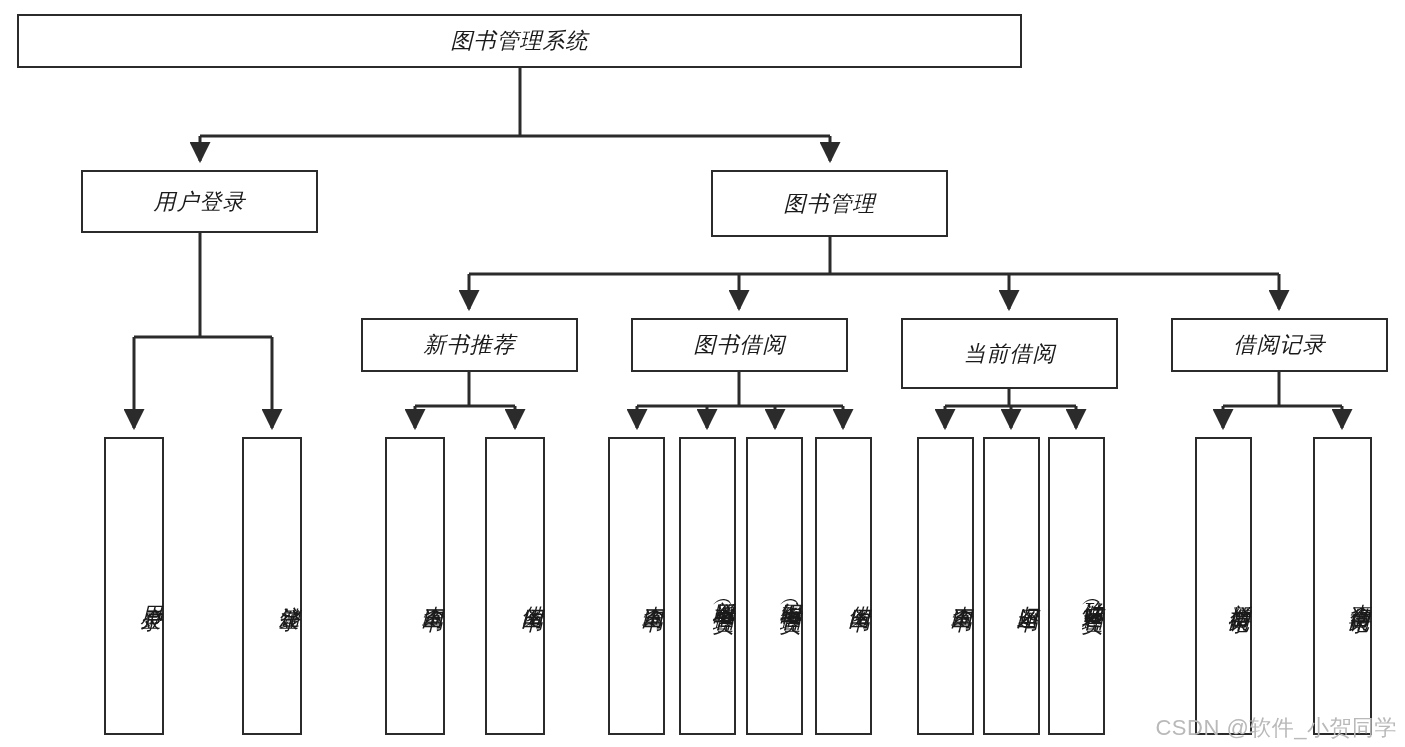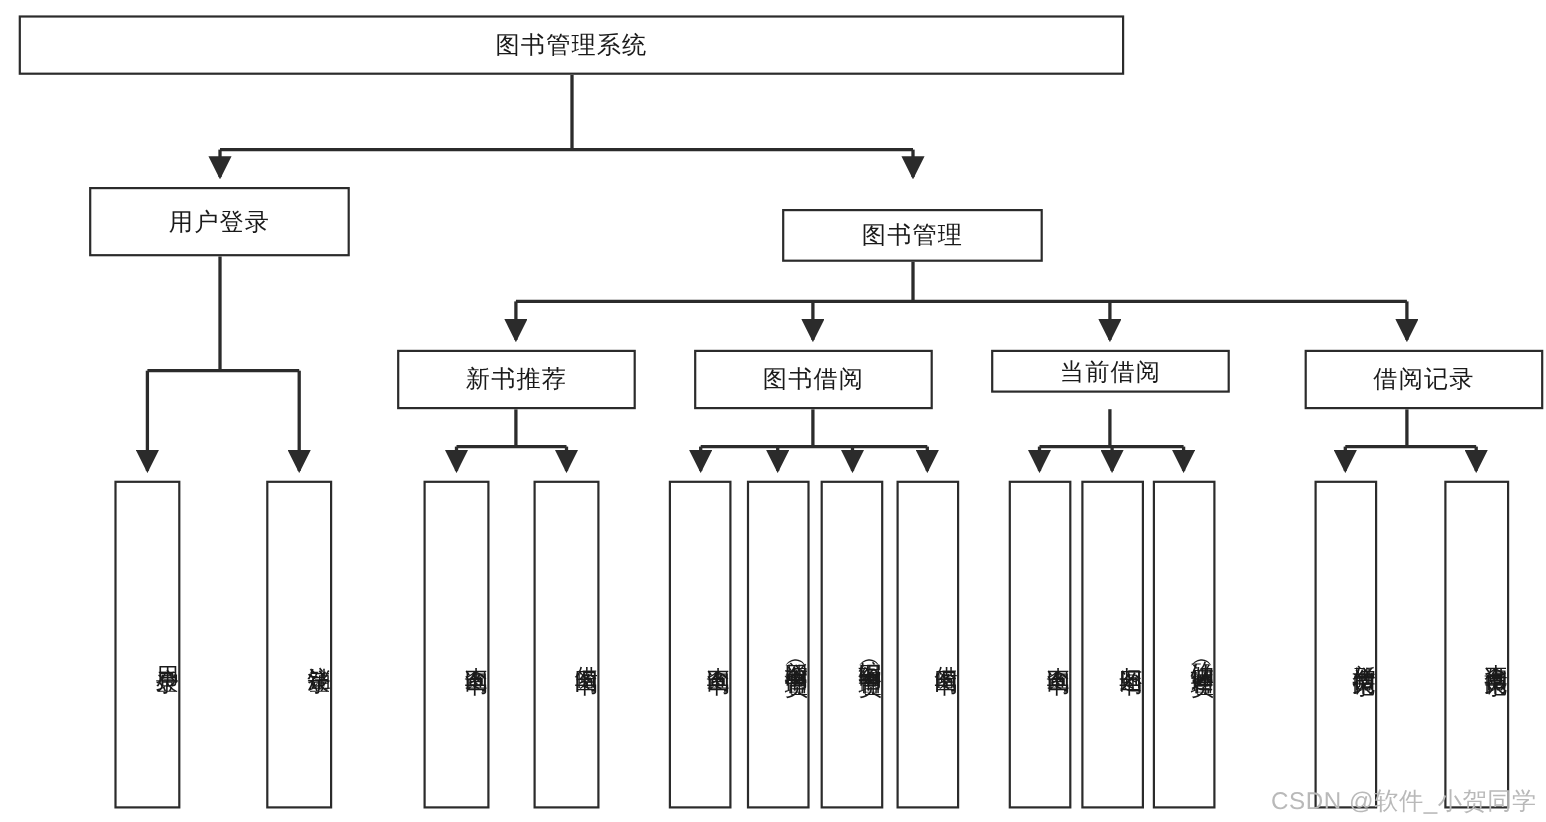--- a/index.html
+++ b/index.html
@@ -44,6 +44,7 @@
   }
   .node-label {
     display: block;
+    font-style: italic;
   }
   #edges {
     position: absolute;

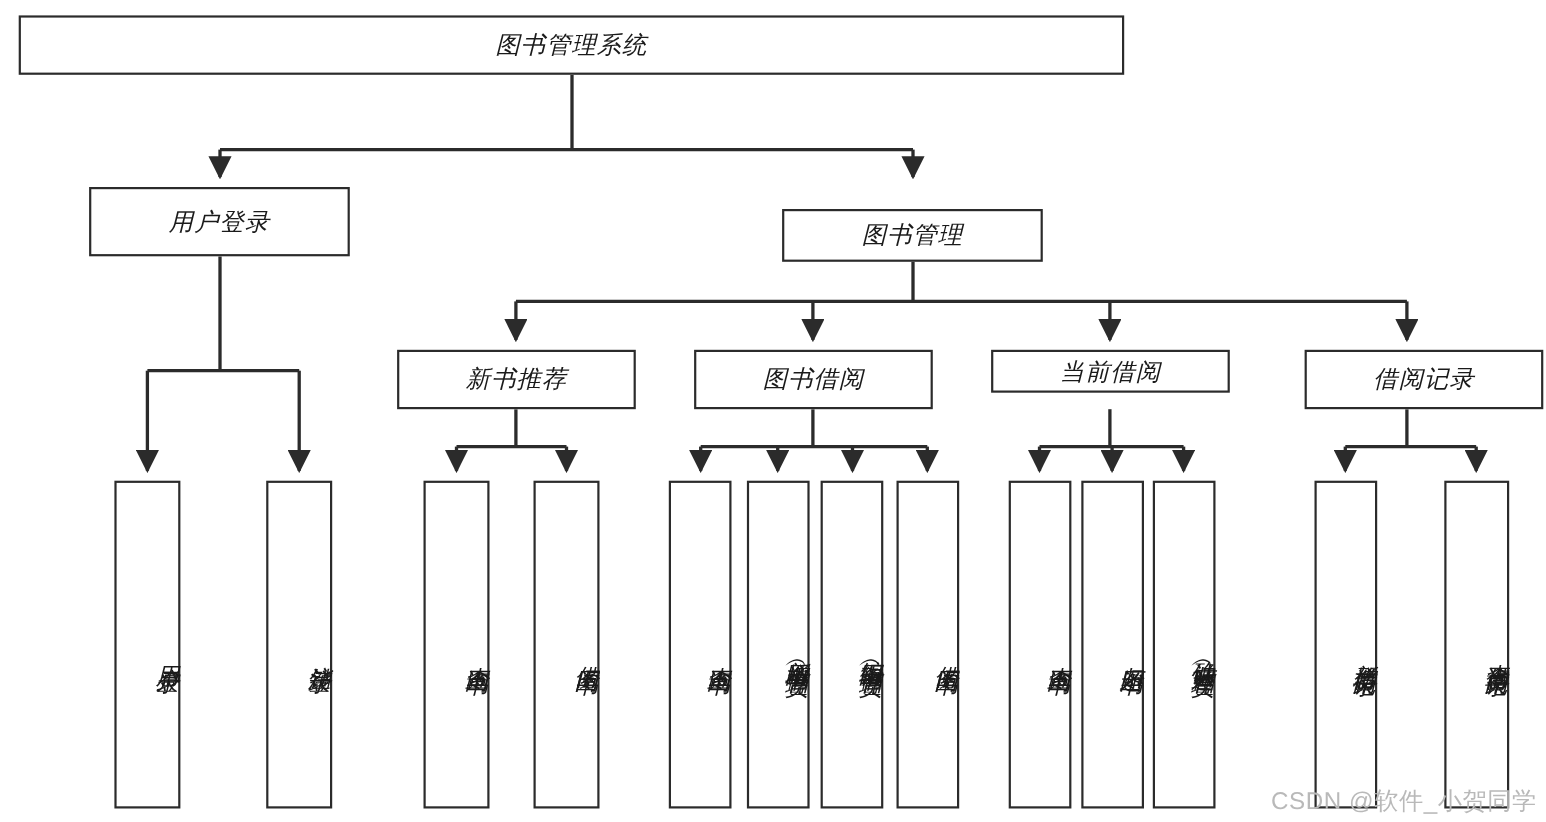--- a/index.html
+++ b/index.html
@@ -126,7 +126,7 @@
   <div class="node horizontal" style="left: 81px; top: 170px; width: 237px; height: 63px;">
     <span class="node-label">用户登录</span>
   </div>
-  <div class="node horizontal" style="left: 711px; top: 170px; width: 237px; height: 48px; margin-top: 20px;">
+  <div class="node horizontal" style="left: 711px; top: 170px; width: 237px; height: 67px;">
     <span class="node-label">图书管理</span>
   </div>
 

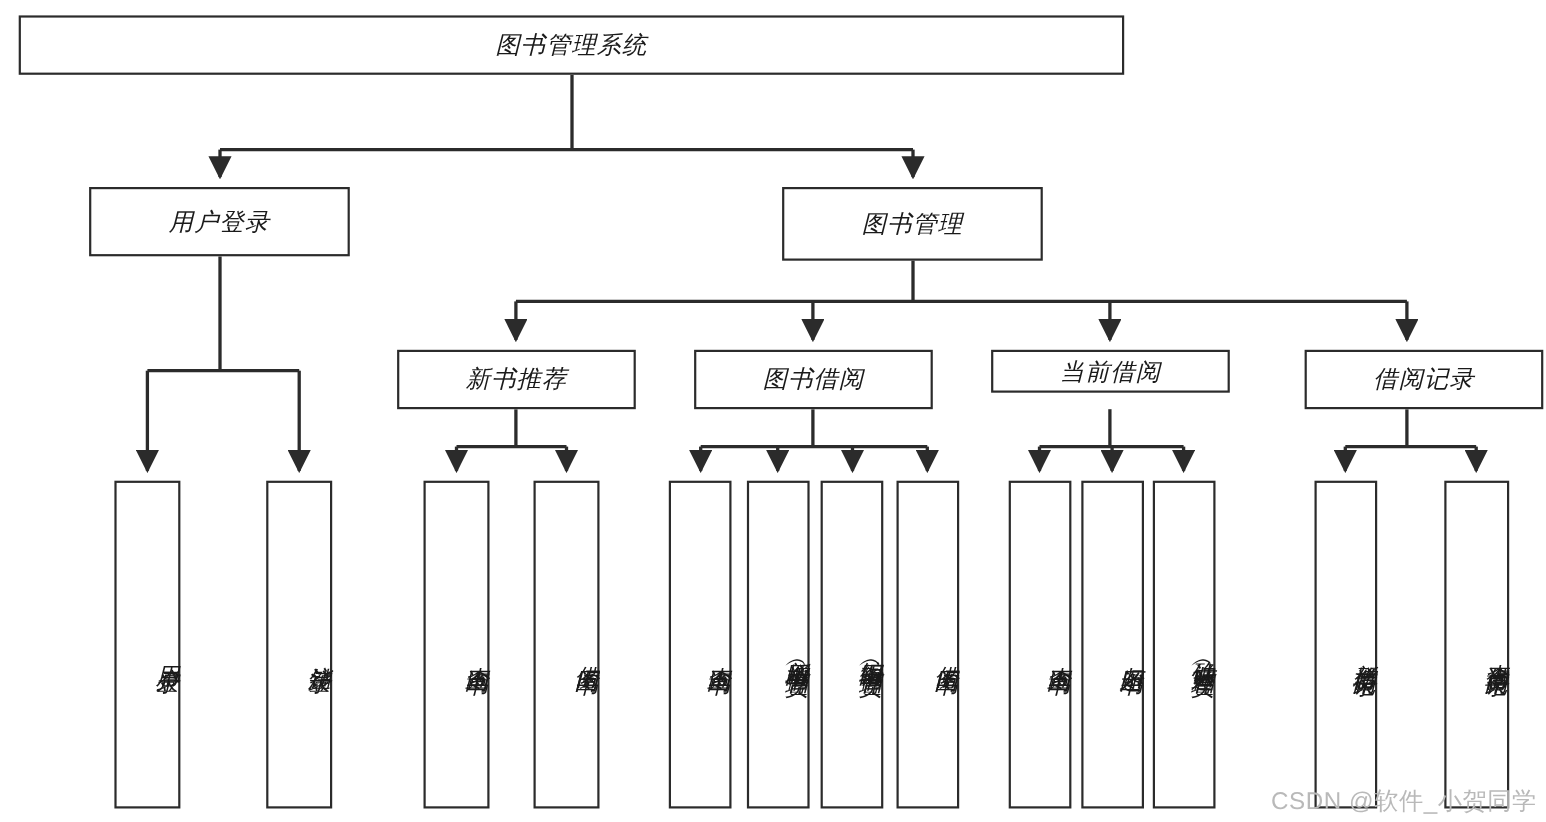--- a/index.html
+++ b/index.html
@@ -136,7 +136,7 @@
   <div class="node horizontal" style="left: 361px; top: 318px; width: 217px; height: 54px;">
     <span class="node-label">新书推荐</span>
   </div>
-  <div class="node horizontal" style="left: 901px; top: 318px; width: 217px; height: 39px;">
+  <div class="node horizontal" style="left: 901px; top: 318px; width: 217px; height: 71px;">
     <span class="node-label">当前借阅</span>
   </div>
   <div class="node horizontal" style="left: 1171px; top: 318px; width: 217px; height: 54px; margin-left: 15px;">

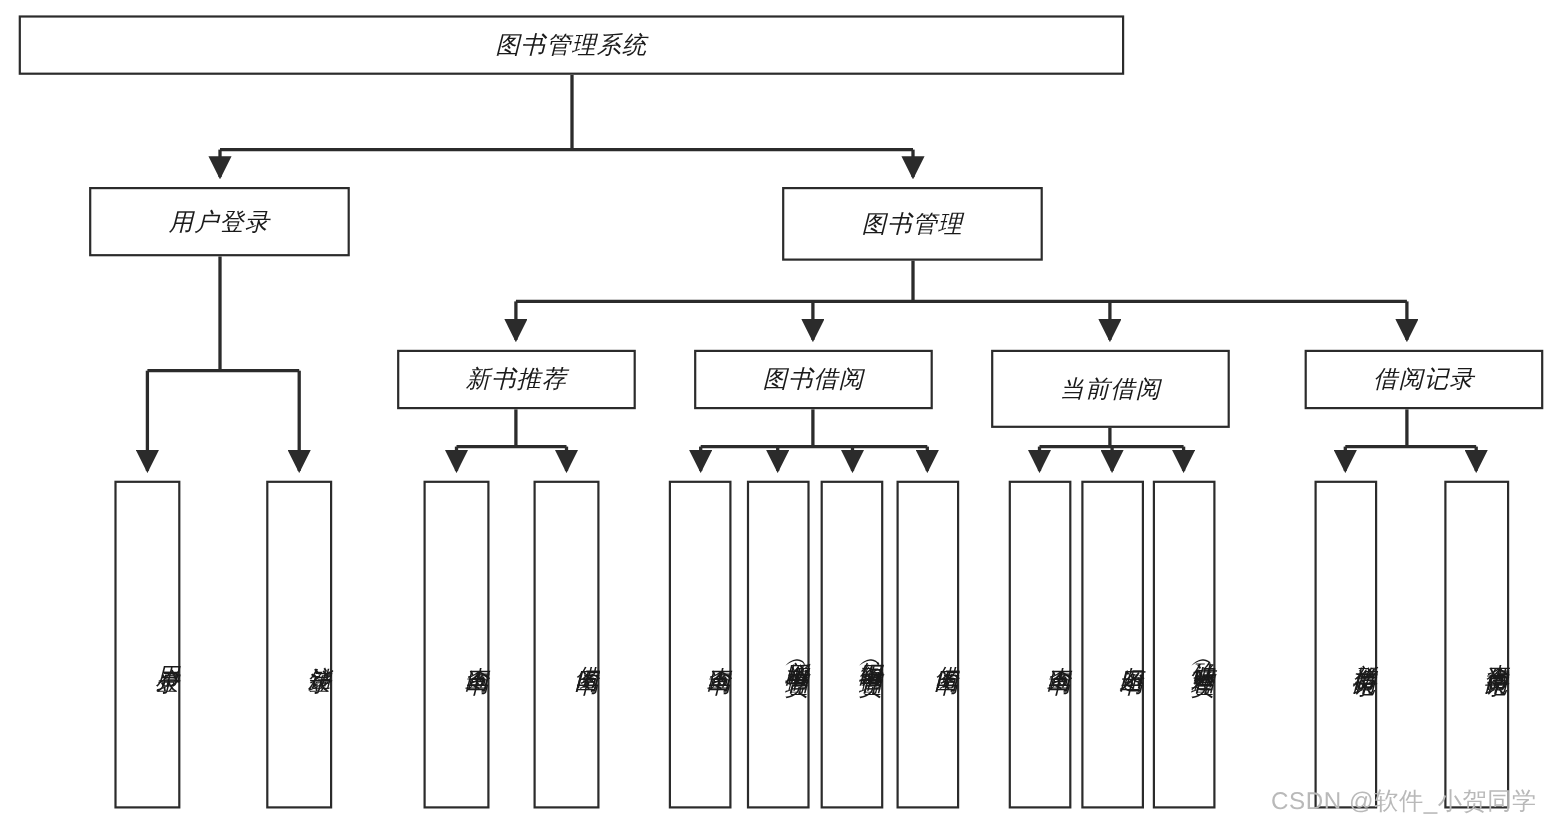--- a/index.html
+++ b/index.html
@@ -139,7 +139,7 @@
   <div class="node horizontal" style="left: 901px; top: 318px; width: 217px; height: 71px;">
     <span class="node-label">当前借阅</span>
   </div>
-  <div class="node horizontal" style="left: 1171px; top: 318px; width: 217px; height: 54px; margin-left: 15px;">
+  <div class="node horizontal" style="left: 1171px; top: 318px; width: 217px; height: 54px;">
     <span class="node-label">借阅记录</span>
   </div>
 

